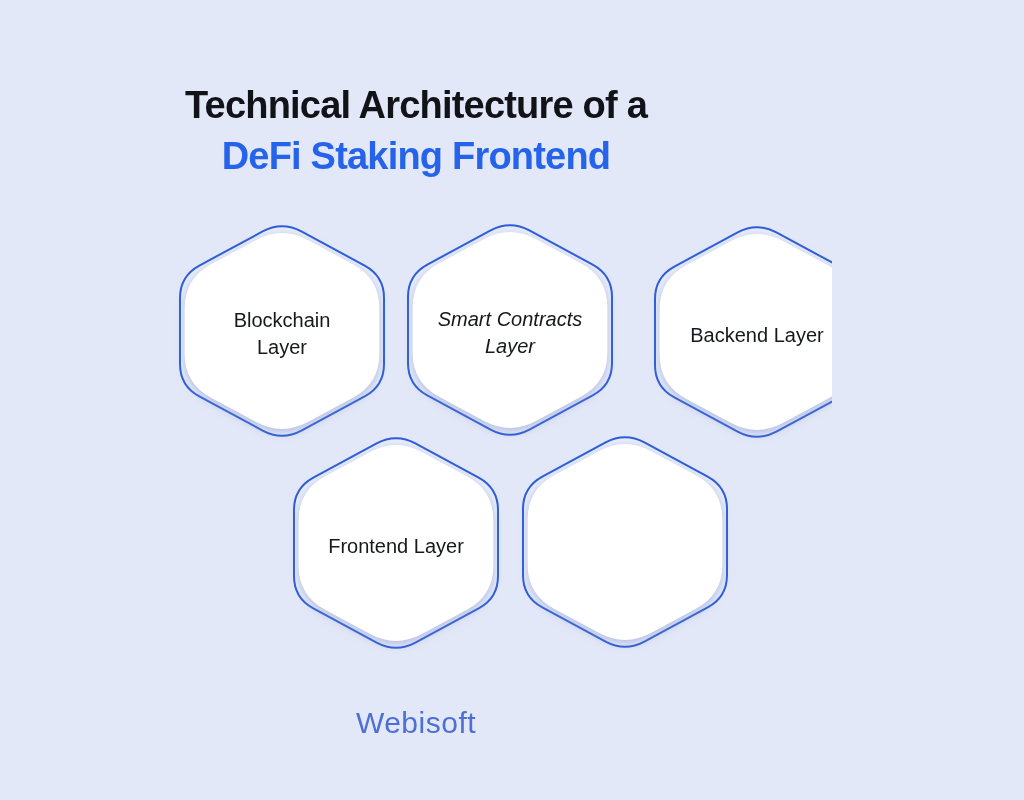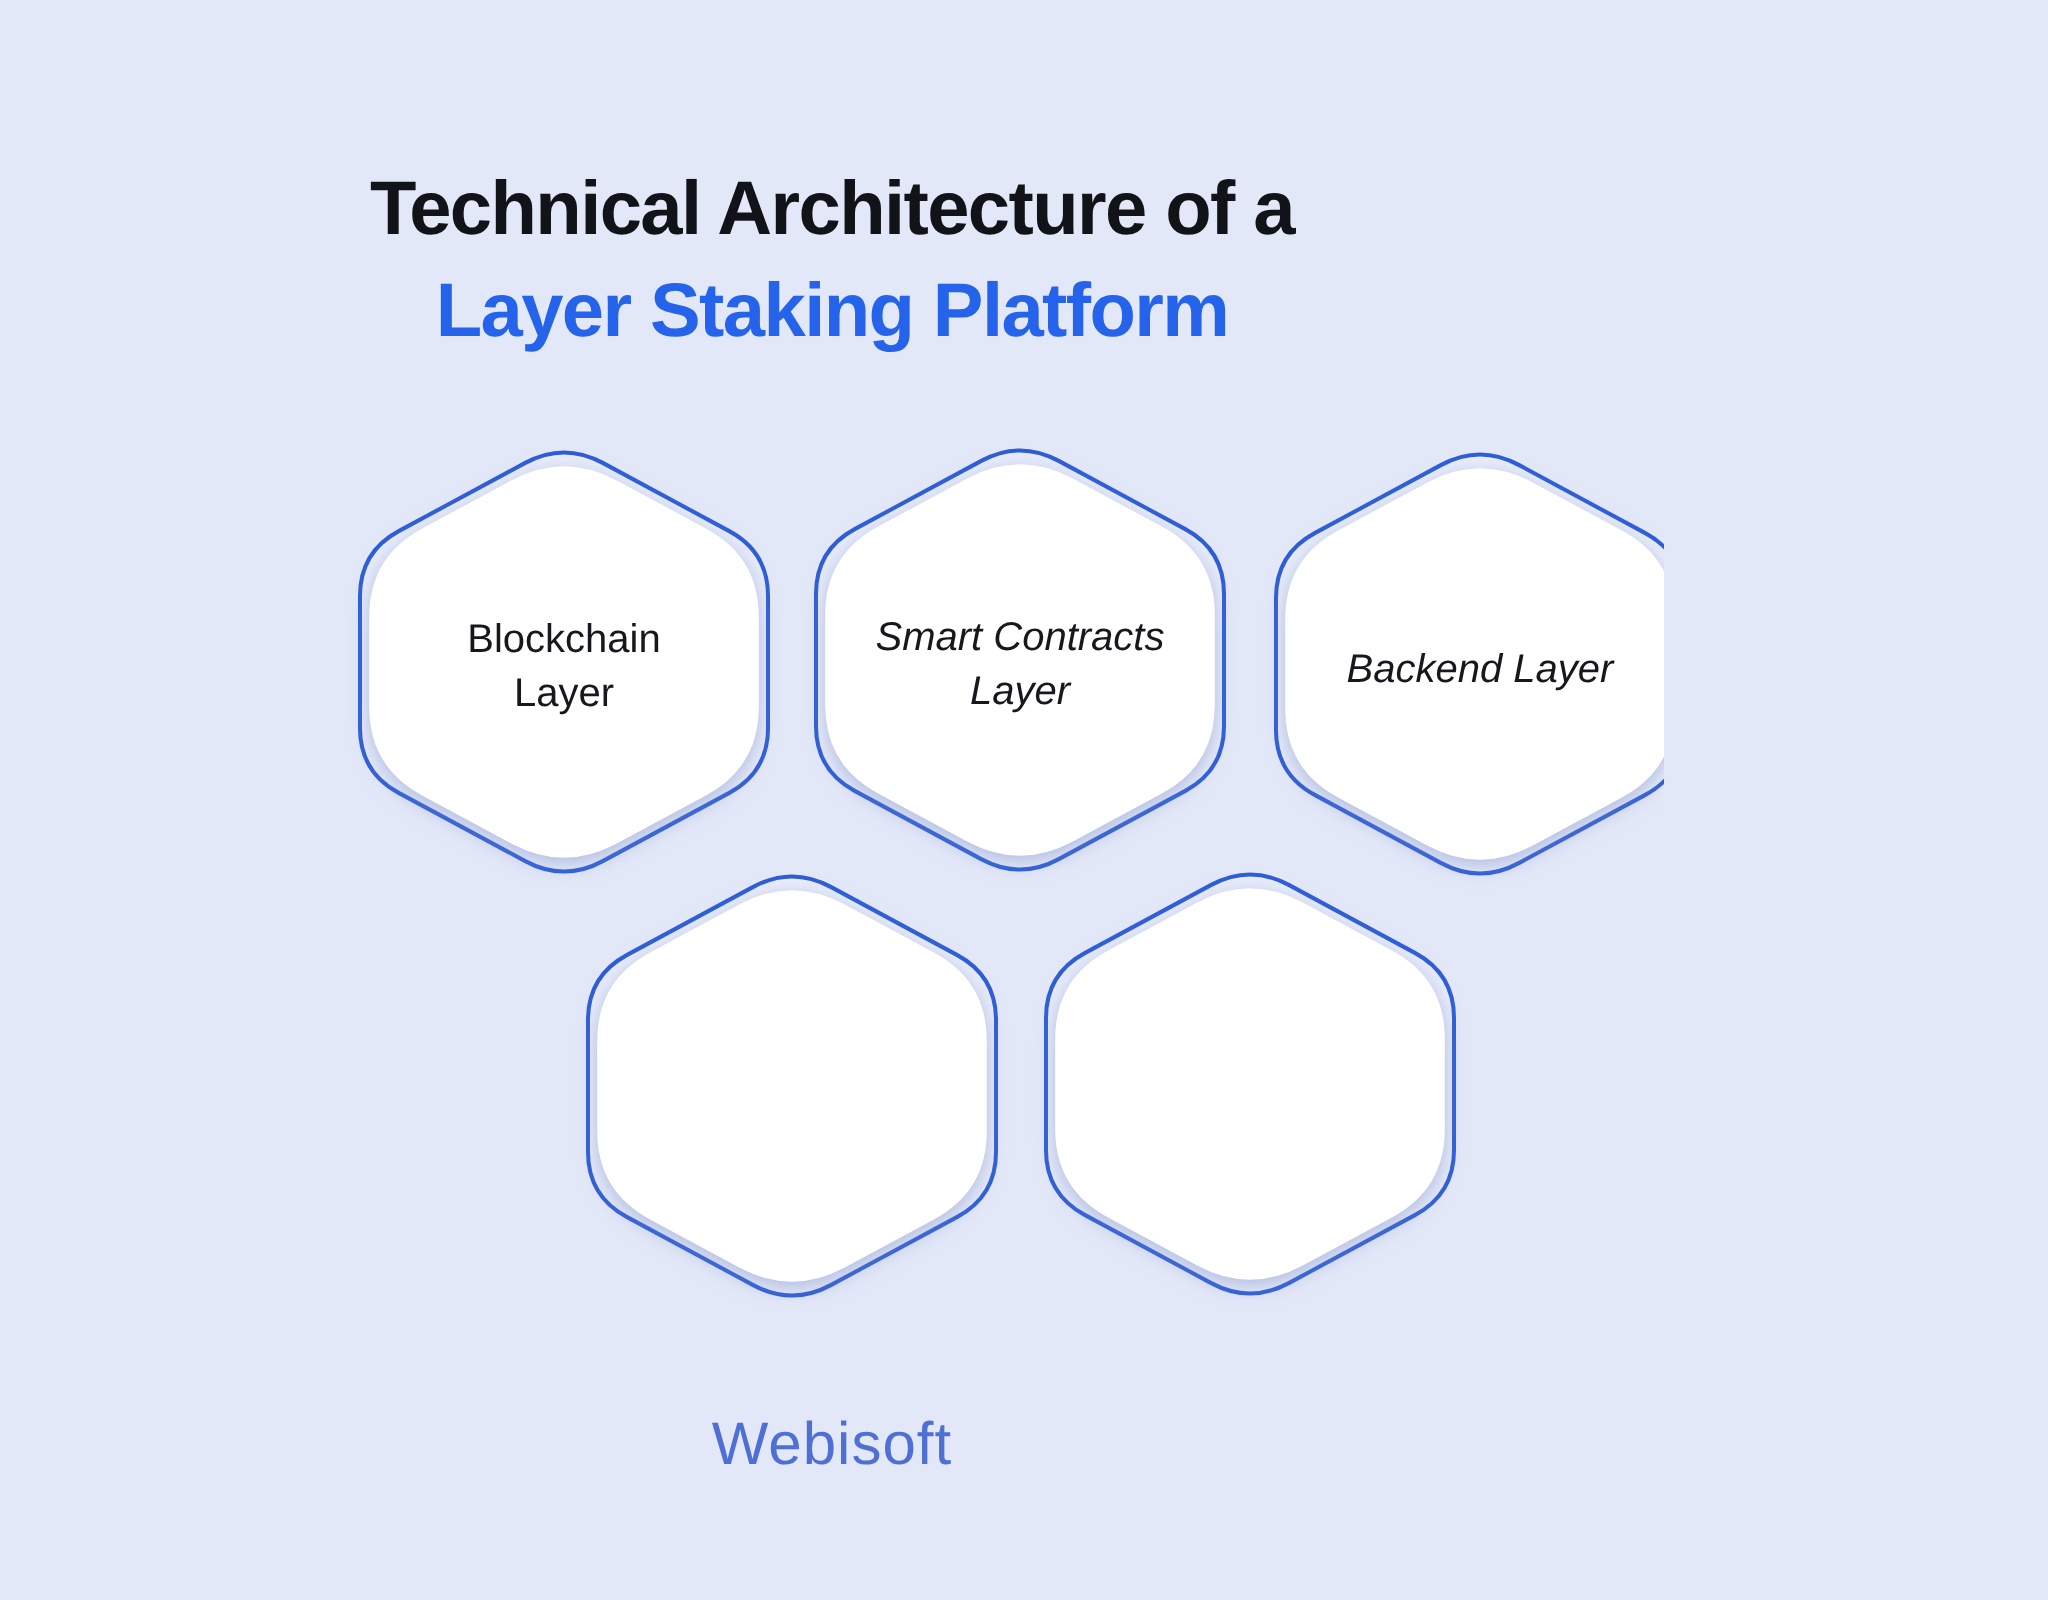--- a/index.html
+++ b/index.html
@@ -93,7 +93,7 @@
 
   <div class="title">
     <div class="title-line1">Technical Architecture of a</div>
-    <div class="title-line2">Layer Staking Platform</div>
+    <div class="title-line2">DeFi Staking Frontend</div>
   </div>
 
   <div class="hex hex-1">

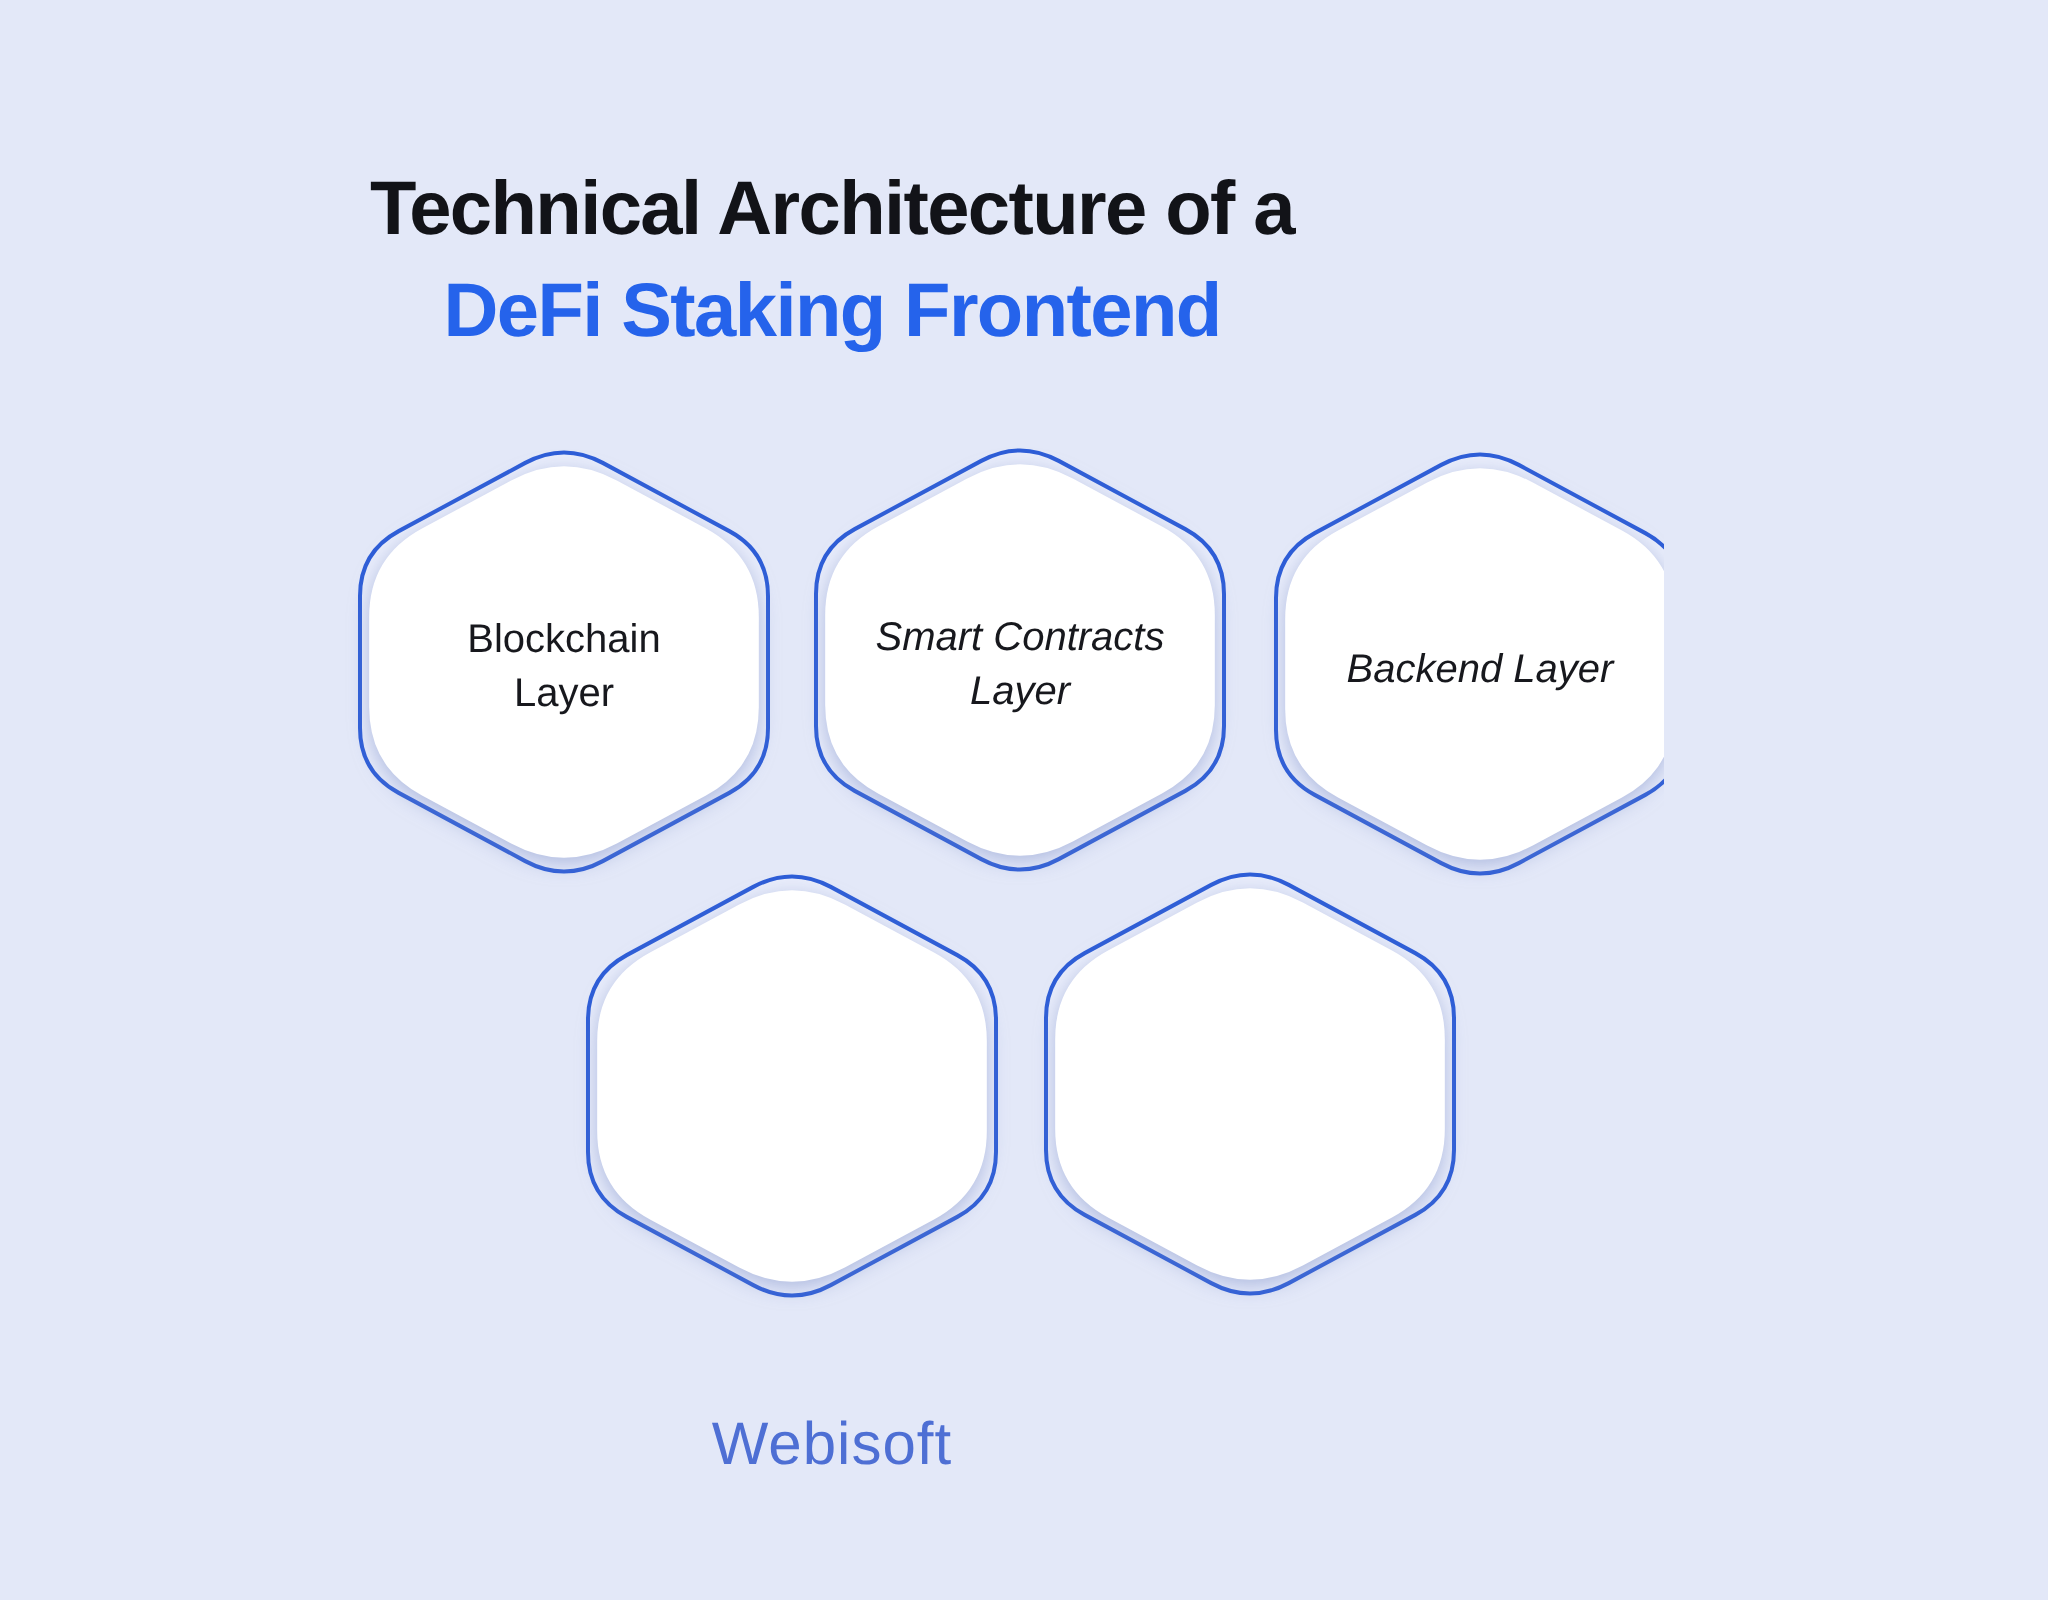--- a/index.html
+++ b/index.html
@@ -69,7 +69,7 @@
   }
   .hex-1{left:178px;top:220px;}
   .hex-2{left:406px;top:219px;font-style:italic;}
-  .hex-3{left:636px;top:221px;font-style:italic;}
+  .hex-3{left:653px;top:221px;}
   .hex-4{left:292px;top:432px;}
   .hex-5{left:521px;top:431px;}
   .hex-1 .hex-label{max-width:130px;}

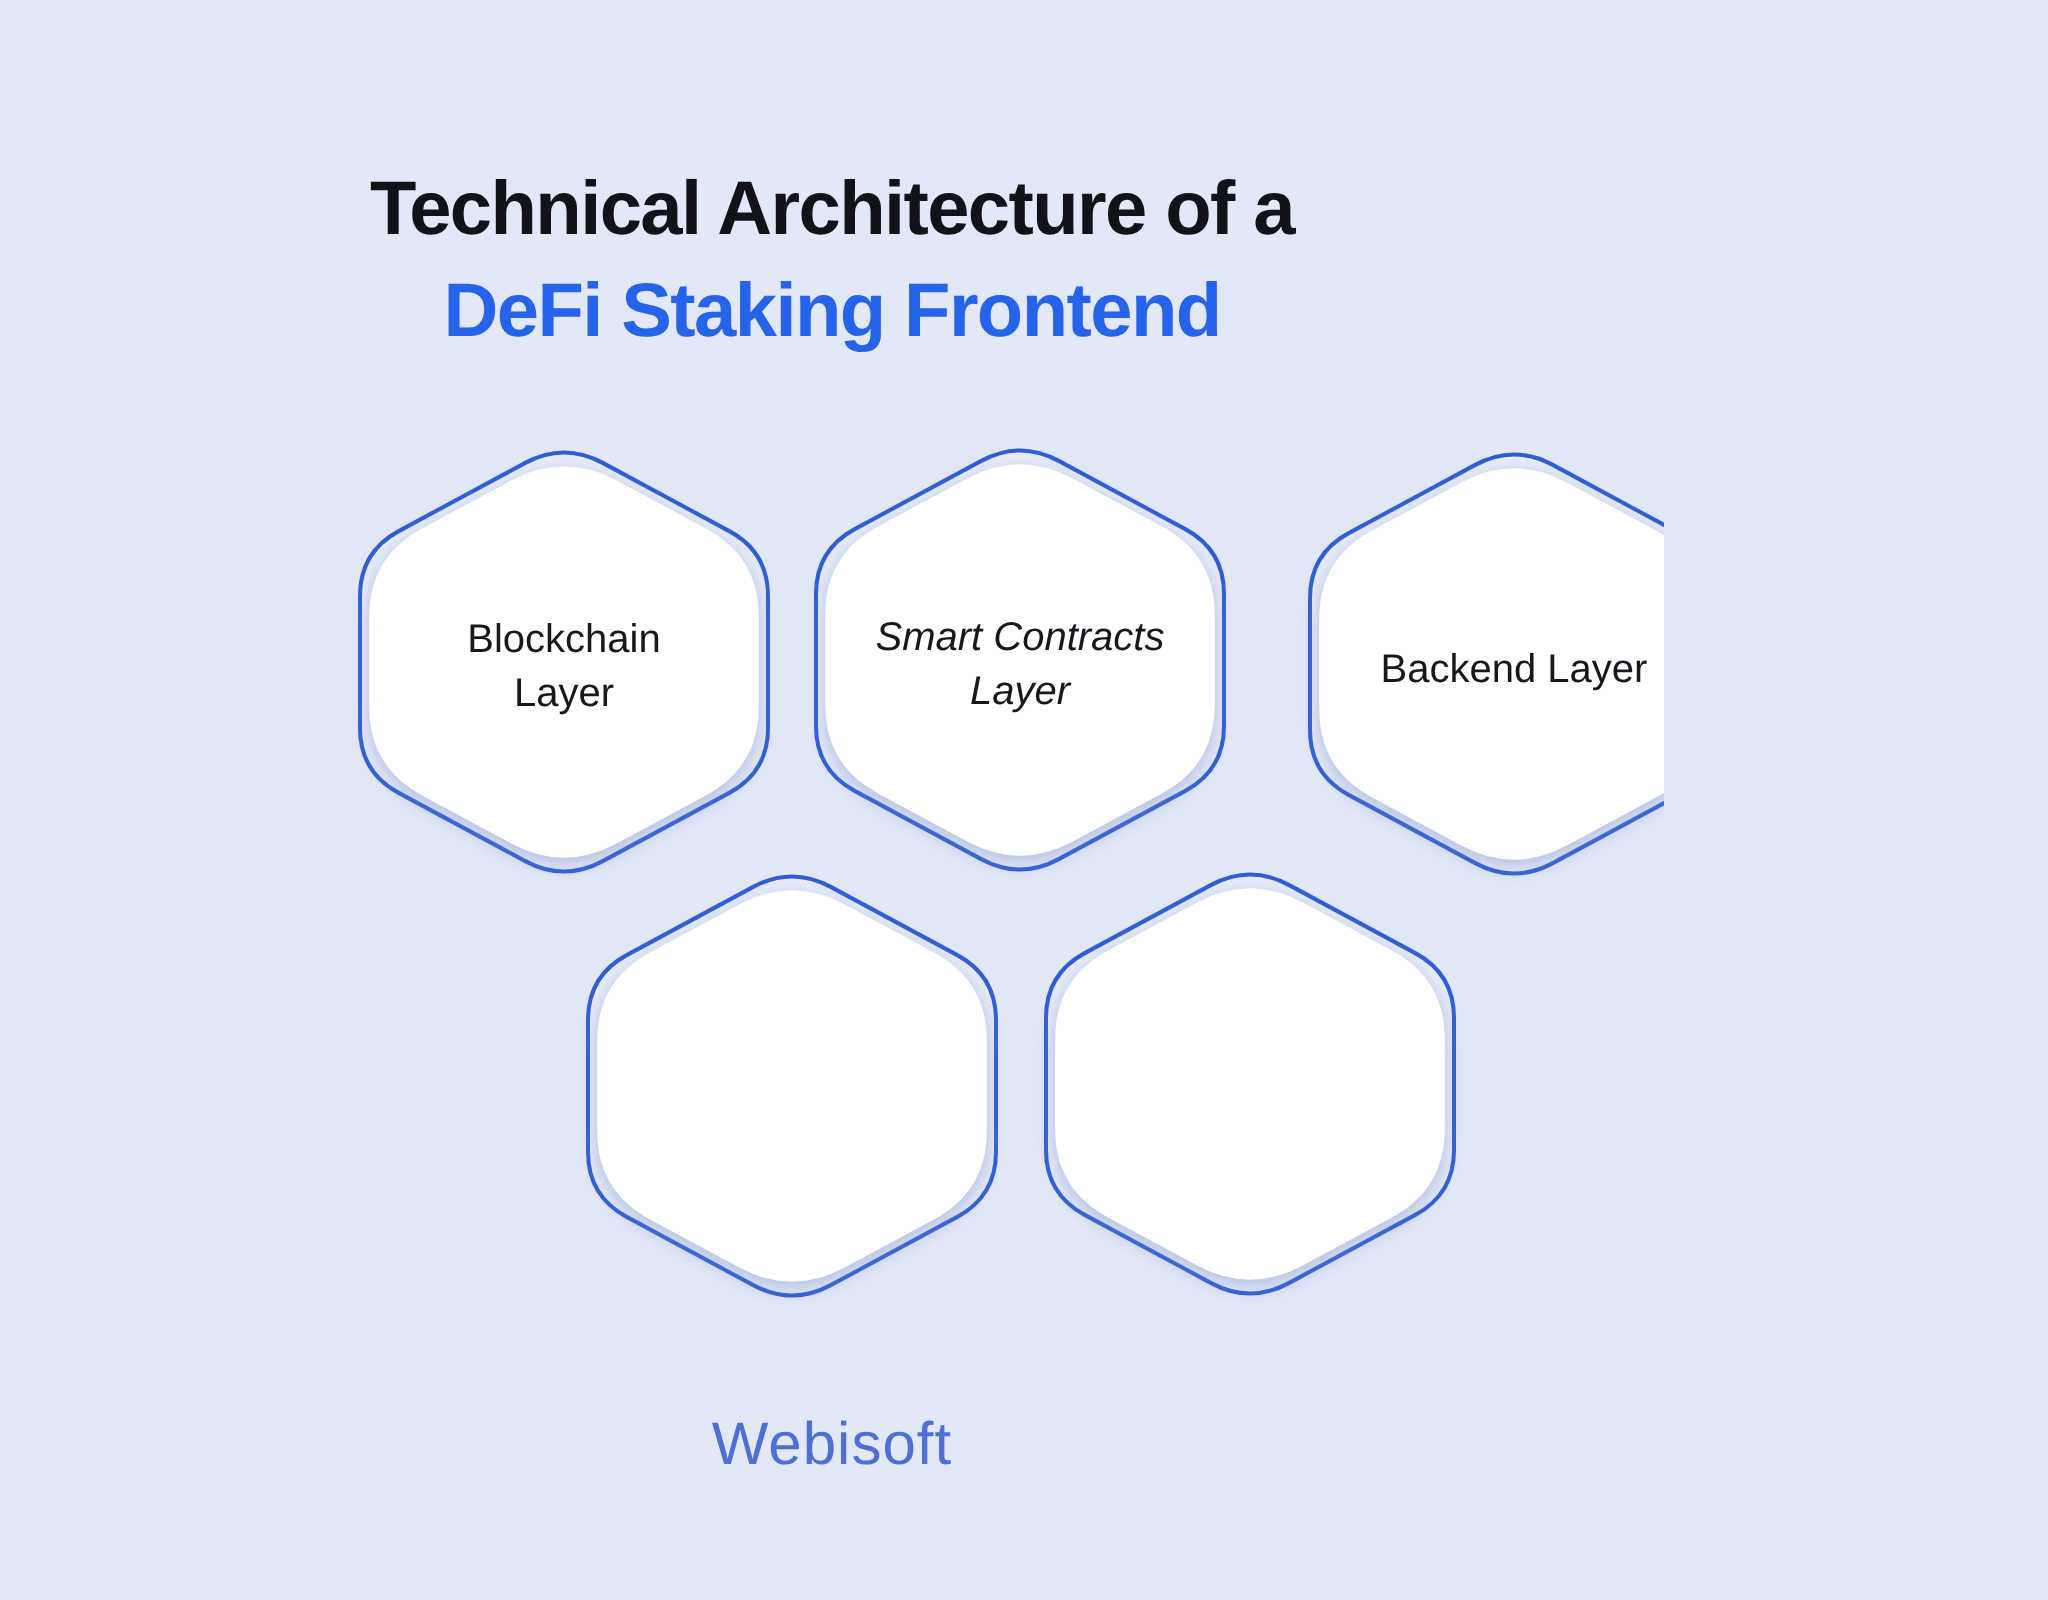--- a/index.html
+++ b/index.html
@@ -125,6 +125,7 @@
       <path class="hex-outline" d="M84.64 11.44 Q104 1 123.36 11.44 L186.64 45.56 Q206 56 206.00 78.00 L206.00 144.00 Q206 166 186.64 176.44 L123.36 210.56 Q104 221 84.64 210.56 L21.36 176.44 Q2 166 2.00 144.00 L2.00 78.00 Q2 56 21.36 45.56 Z"></path>
       <path class="hex-inner" d="M77.59 20.19 Q104 5.950000000000003 130.41 20.19 L175.00 44.24 Q201.41 58.475 201.41 88.47 L201.41 133.53 Q201.41 163.525 175.00 177.76 L130.41 201.81 Q104 216.05 77.59 201.81 L33.00 177.76 Q6.590000000000003 163.525 6.59 133.53 L6.59 88.47 Q6.590000000000003 58.475 33.00 44.24 Z"></path>
     </svg>
+    <div class="hex-label">Frontend Layer</div>
   </div>
 
   <div class="hex hex-5">

